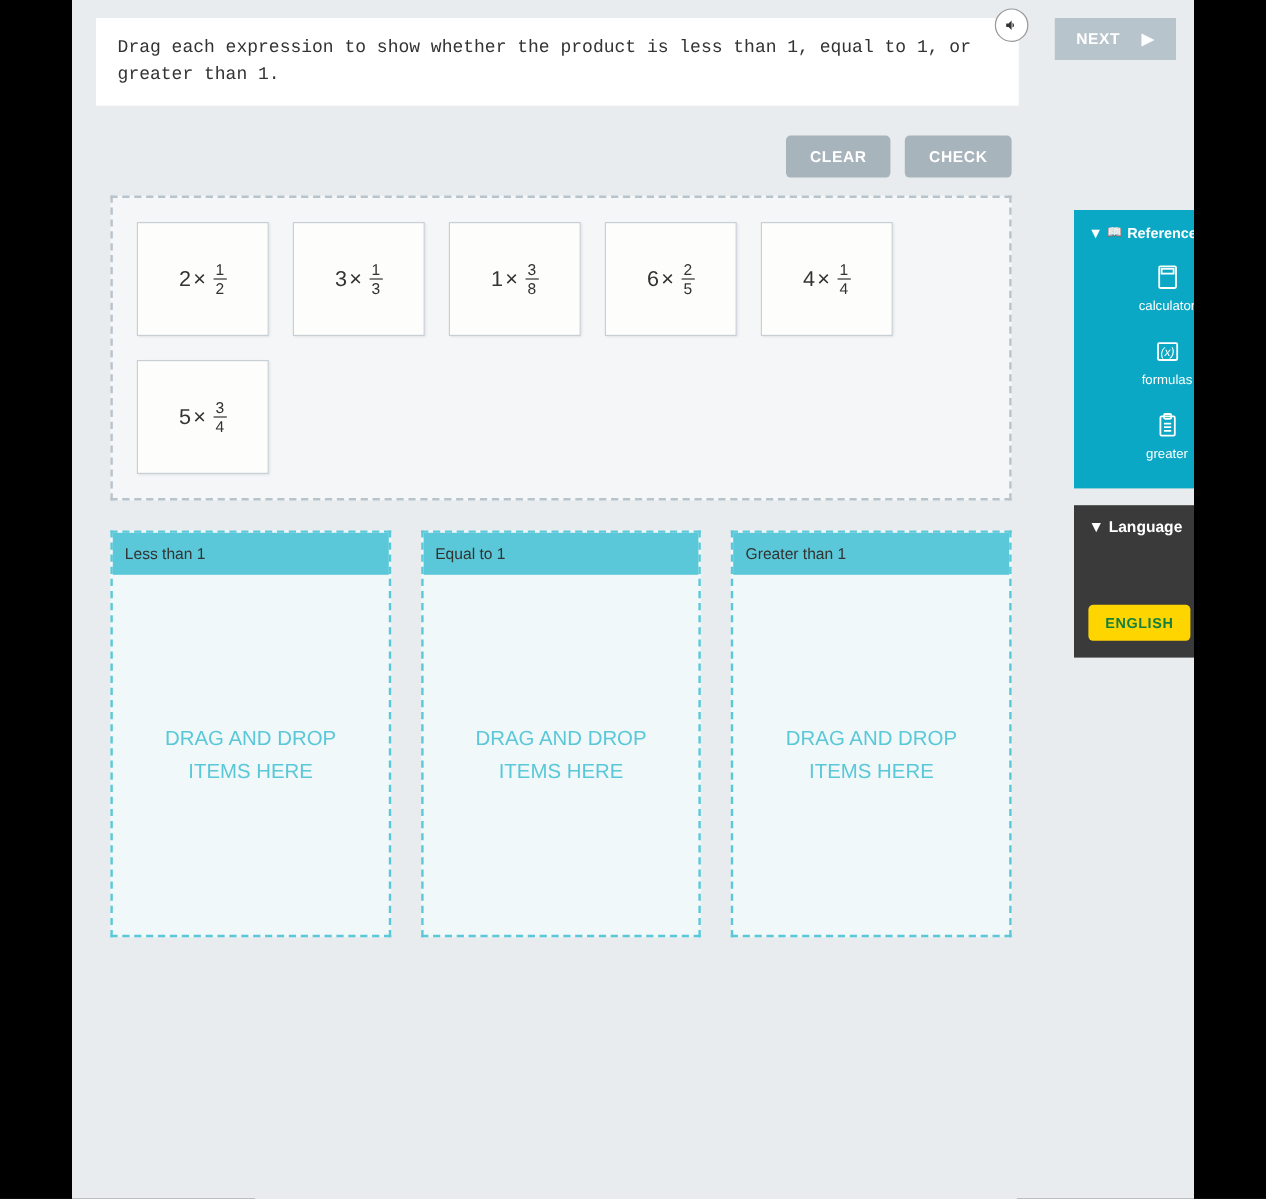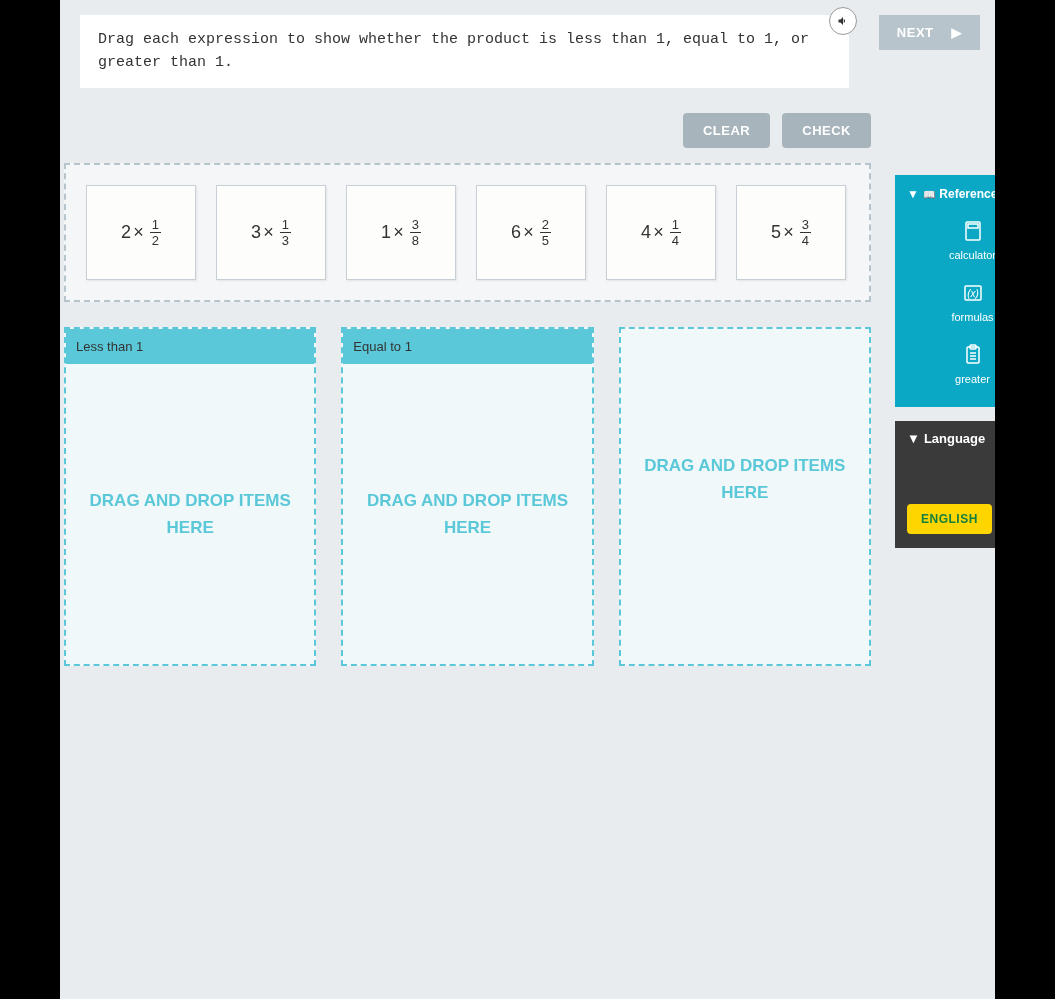--- a/index.html
+++ b/index.html
@@ -77,7 +77,7 @@
       letter-spacing: 0.5px;
     }
     .content-area {
-      padding: 0 4px;
+      padding: 0 32px;
       position: relative;
     }
     .action-btns {

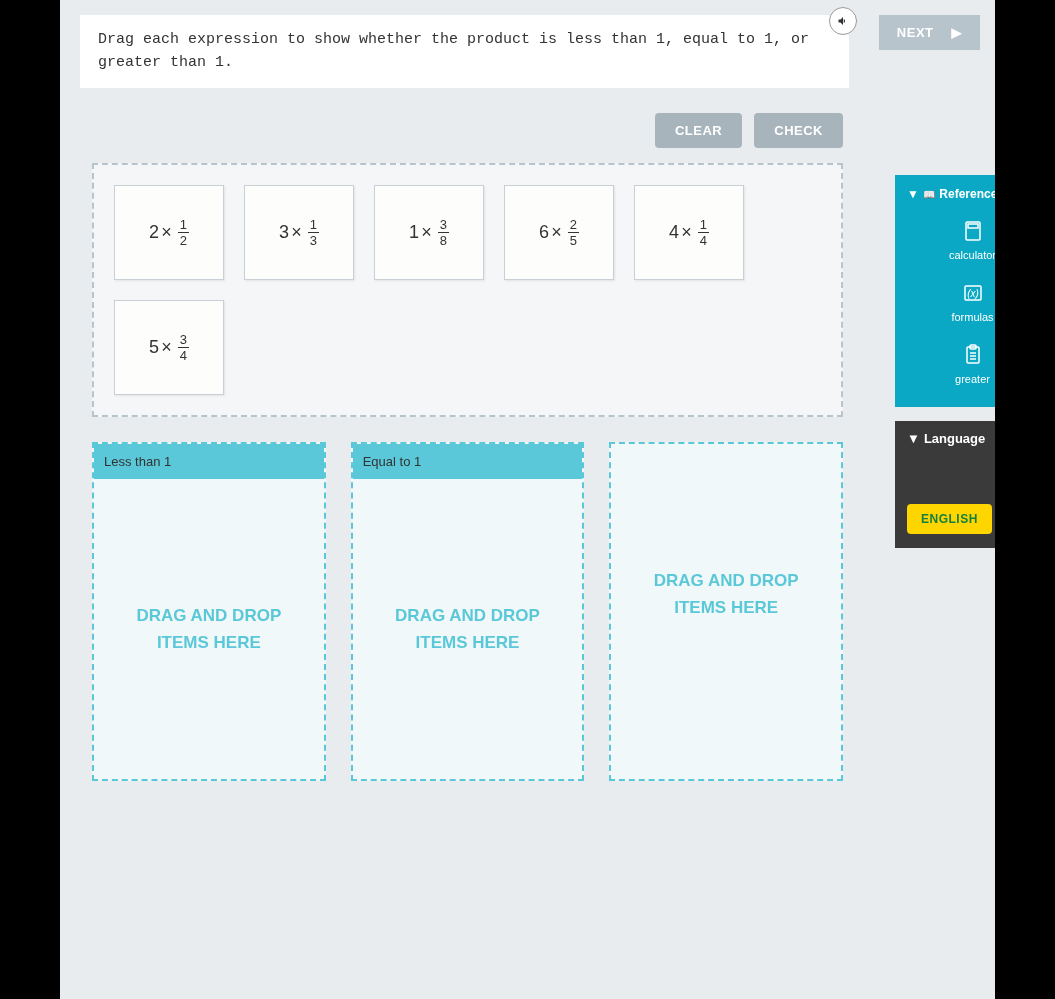--- a/index.html
+++ b/index.html
@@ -318,6 +318,7 @@
           <div class="drop-body">DRAG AND DROP ITEMS HERE</div>
         </div>
         <div class="drop-zone">
+          <div class="drop-header">Greater than 1</div>
           <div class="drop-body">DRAG AND DROP ITEMS HERE</div>
         </div>
       </div>

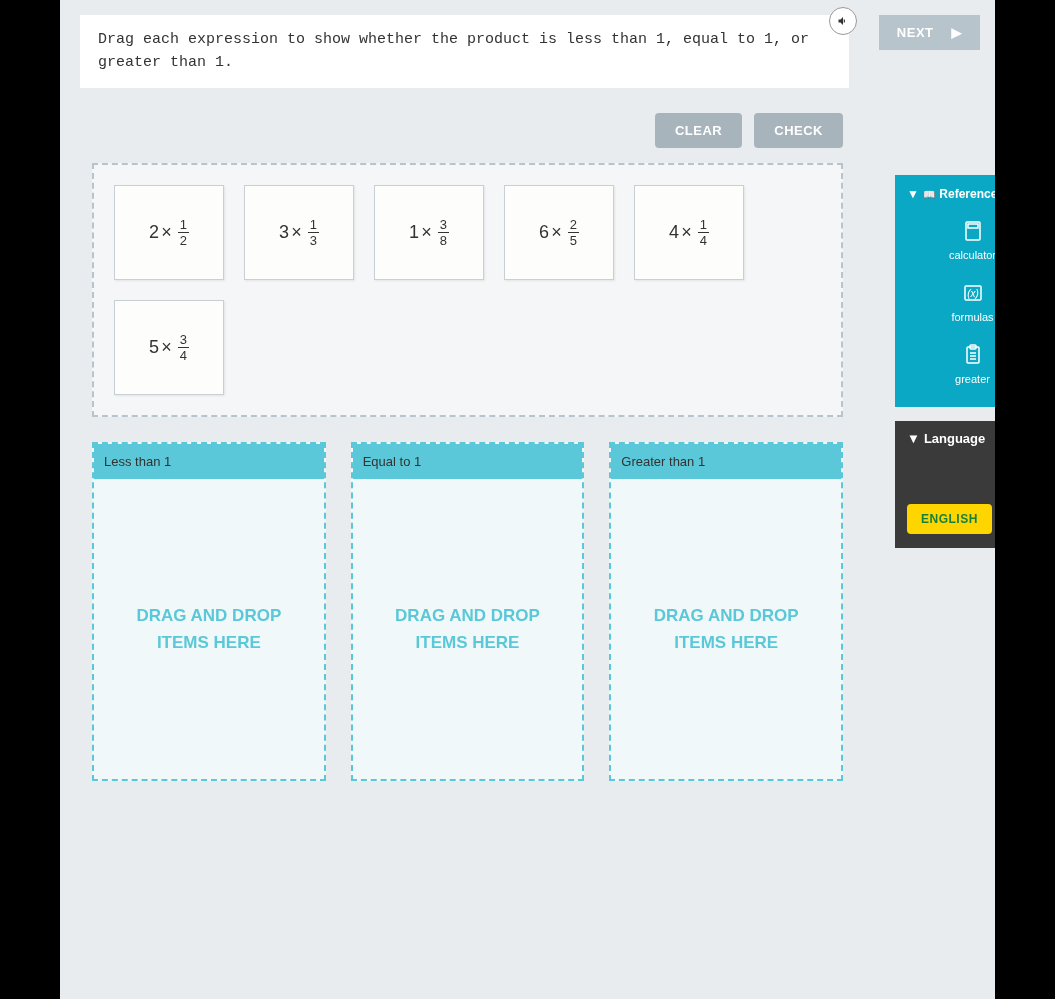--- a/index.html
+++ b/index.html
@@ -160,7 +160,7 @@
       justify-content: center;
       text-align: center;
       color: #5ac8d8;
-      font-weight: bold;
+      font-weight: normal;
       font-size: 17px;
       line-height: 1.6;
       padding: 20px;

